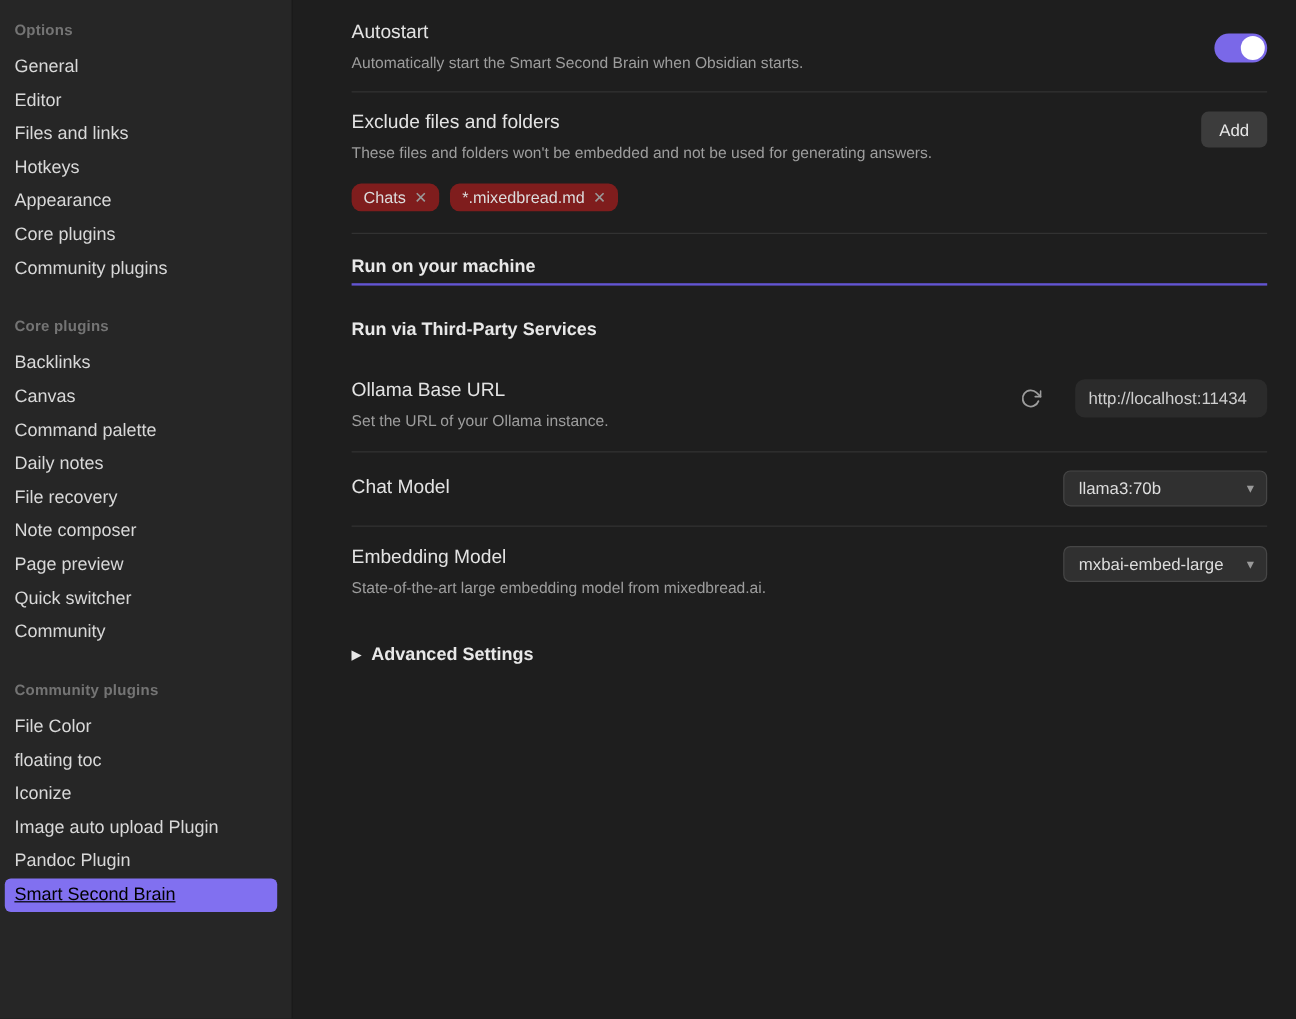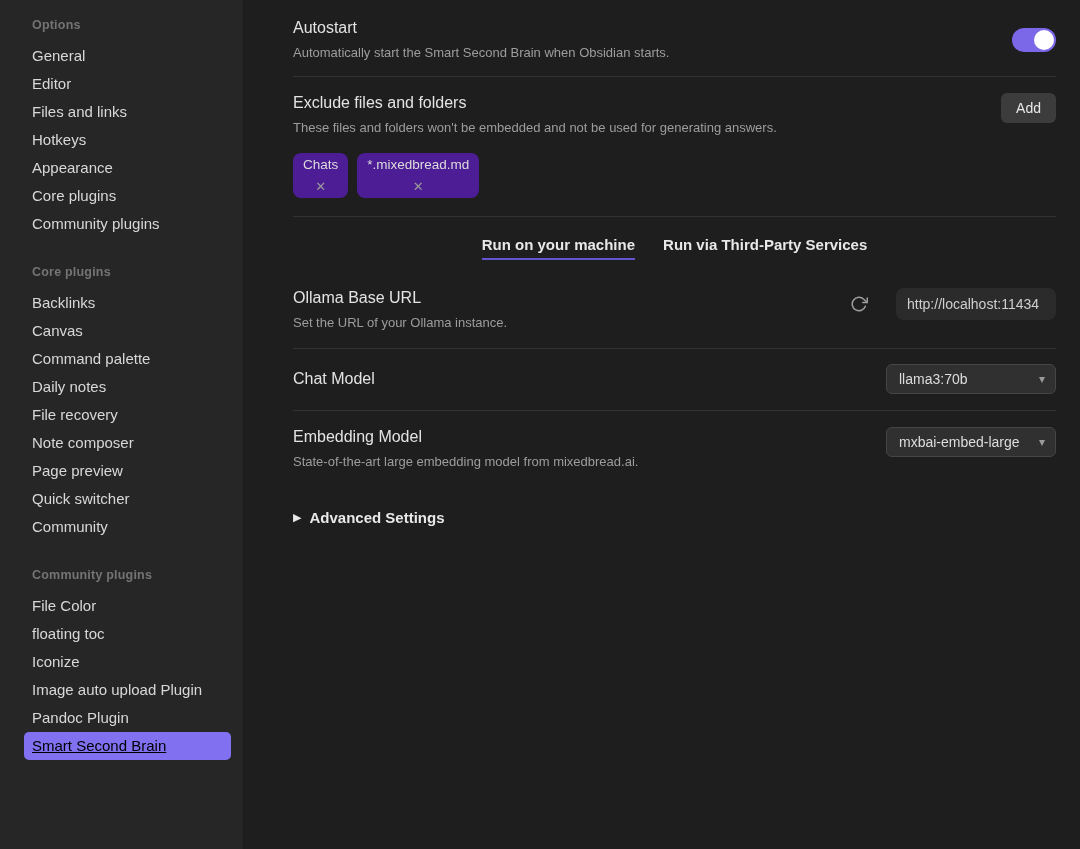--- a/index.html
+++ b/index.html
@@ -10,7 +10,7 @@
   
   .sidebar { width:244px; height:100%; background:#262626; flex:0 0 244px;
              border-right:1px solid #191919; padding-top:18px; overflow:hidden; }
-  .sb-section { margin-bottom:27px;margin-left:20px; }
+  .sb-section { margin-bottom:27px; }
   .sb-header { color:#747474; font-size:12.5px; font-weight:700; letter-spacing:.2px;
                padding:0 12px; margin:0 0 10px 0; }
   .sb-item { color:#d8d8d8; font-size:15px; line-height:20px; padding:4px 8px;

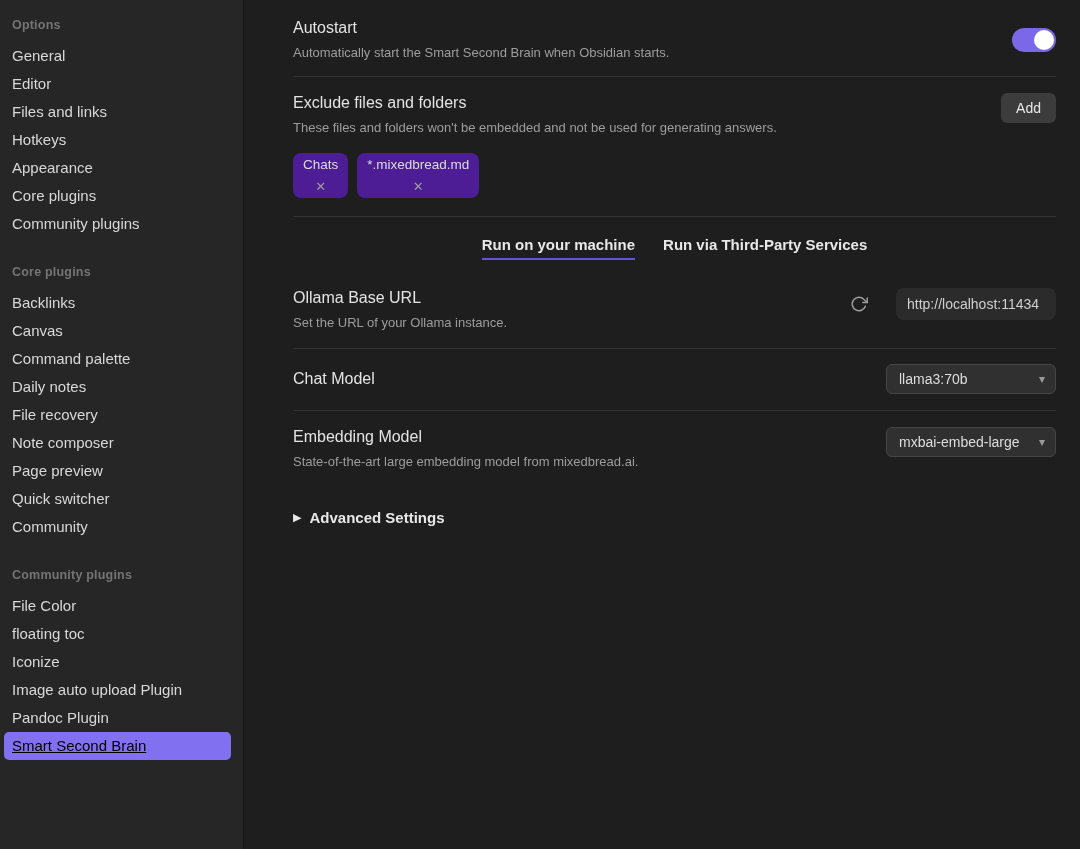--- a/index.html
+++ b/index.html
@@ -36,8 +36,8 @@
   .btn { background:#3c3c3c; color:#e8e8e8; font-size:14px; border:none;
          border-radius:6px; padding:7px 15px; cursor:pointer; font-family:inherit; }
   .chips { display:flex; gap:9px; margin-top:17px; }
-  .chip { display:inline-flex; align-items:center; gap:7px; background:#4c1d95;
-          border-radius:8px; padding:4px 10px; color:#dcdcdc; font-size:13.5px;flex-direction:column; }
+  .chip { display:inline-flex; align-items:center; gap:7px; background:#7f1d1d;
+          border-radius:8px; padding:4px 10px; color:#dcdcdc; font-size:13.5px; }
   .chip .x { color:#9a9a9a; font-size:13px; cursor:pointer; }
 
   .tabs { display:flex; justify-content:center; gap:28px; padding:19px 0 12px; }

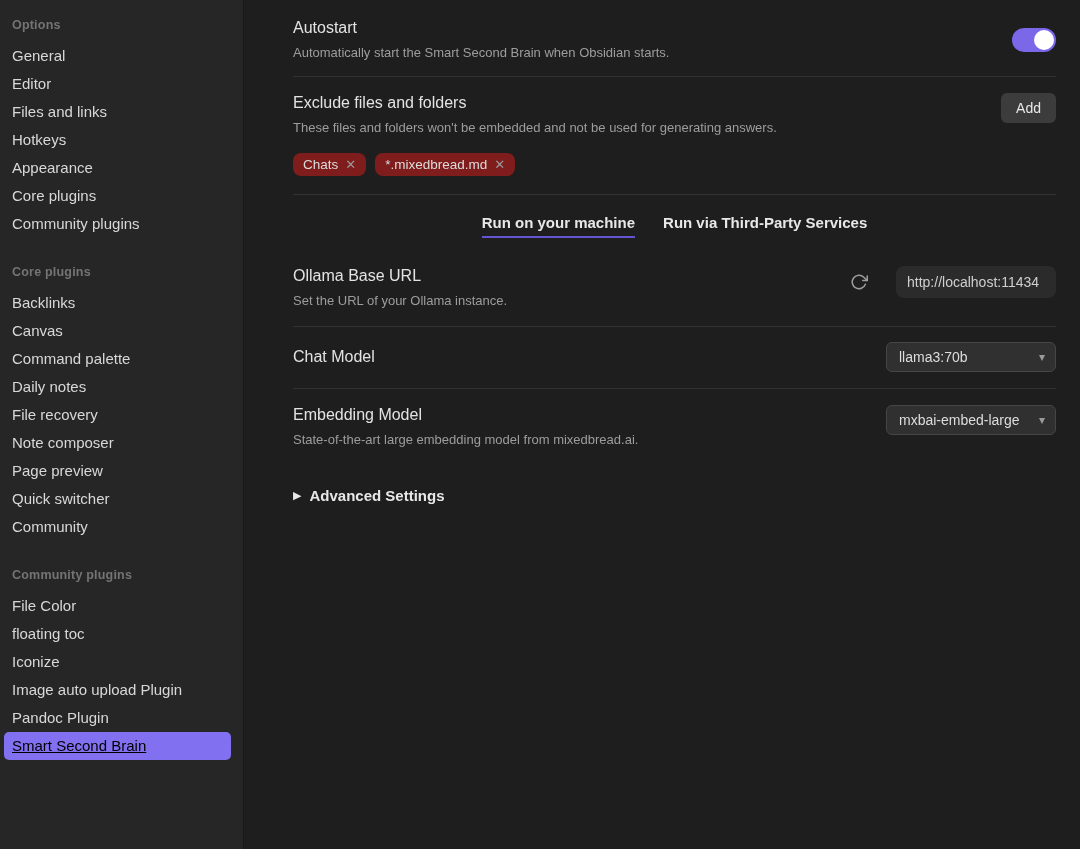--- a/index.html
+++ b/index.html
@@ -40,7 +40,7 @@
           border-radius:8px; padding:4px 10px; color:#dcdcdc; font-size:13.5px; }
   .chip .x { color:#9a9a9a; font-size:13px; cursor:pointer; }
 
-  .tabs { display:flex; justify-content:center; gap:28px; padding:19px 0 12px; }
+  .tabs { display:flex; justify-content:center; gap:28px; padding:19px 0 12px;flex-direction:column; }
   .tab { color:#e8e8e8; font-size:15px; font-weight:700; padding-bottom:5px; cursor:pointer; }
   .tab.active { border-bottom:2px solid #6355d2; }
 

